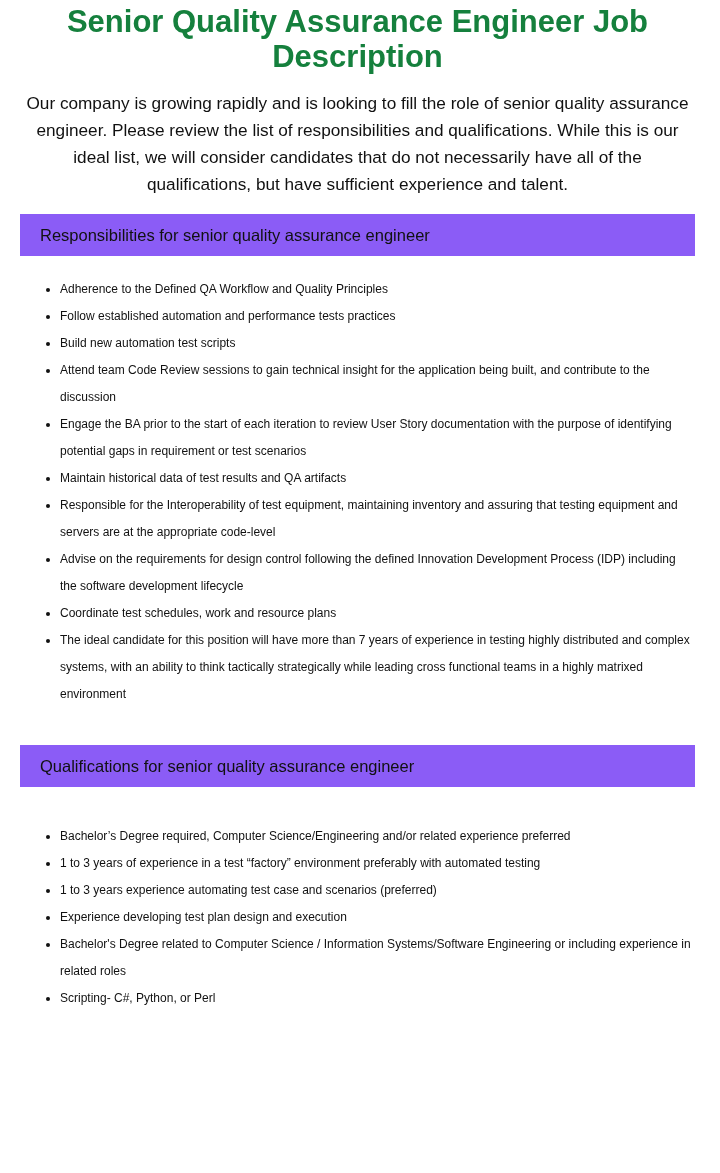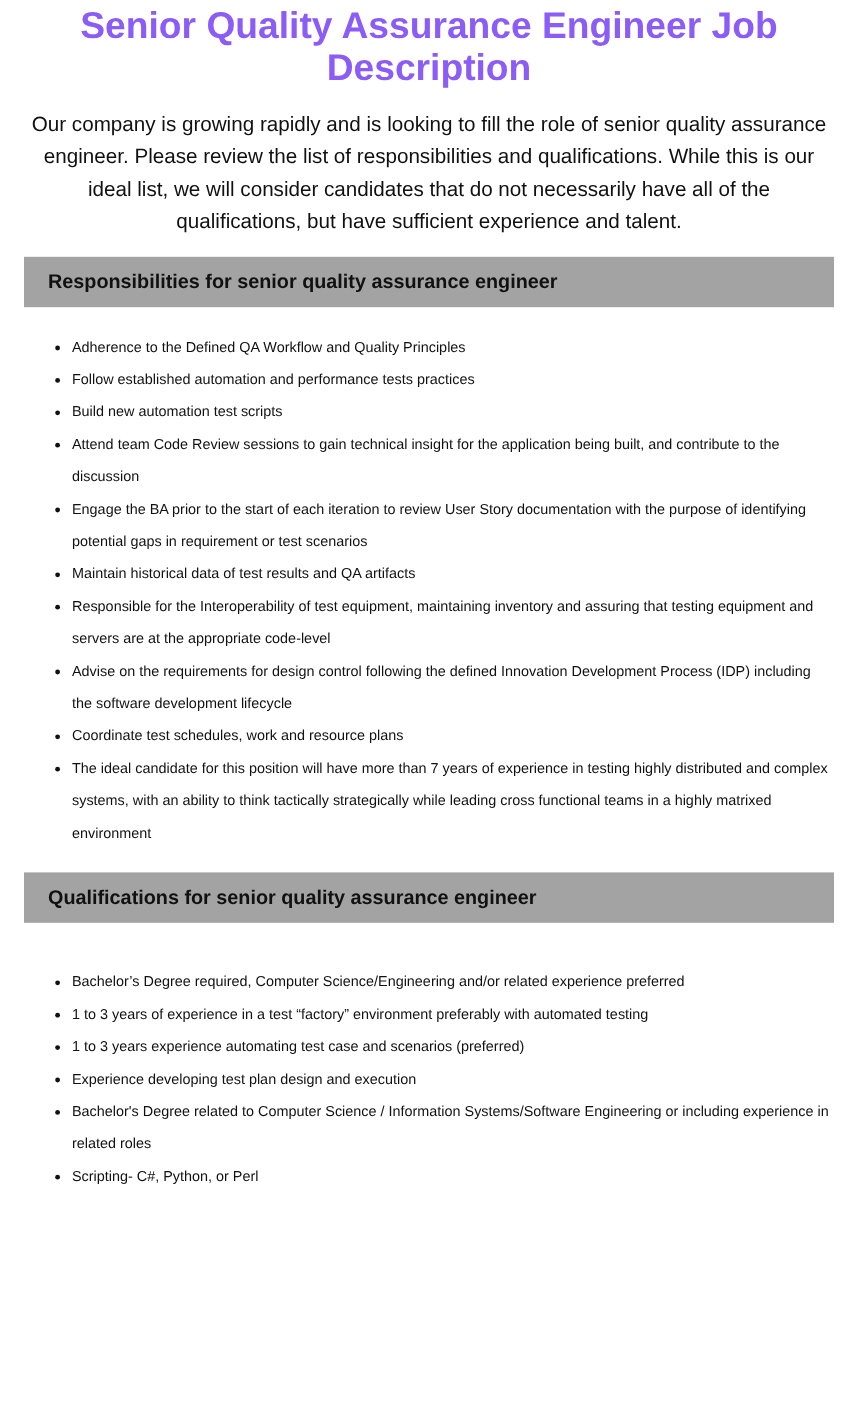--- a/index.html
+++ b/index.html
@@ -18,7 +18,7 @@
       line-height: 35px;
       font-weight: bold;
       text-align: center;
-      color: #8b5cf6;
+      color: #15803d;
     }
     .intro {
       margin: 16px 0 0 0;

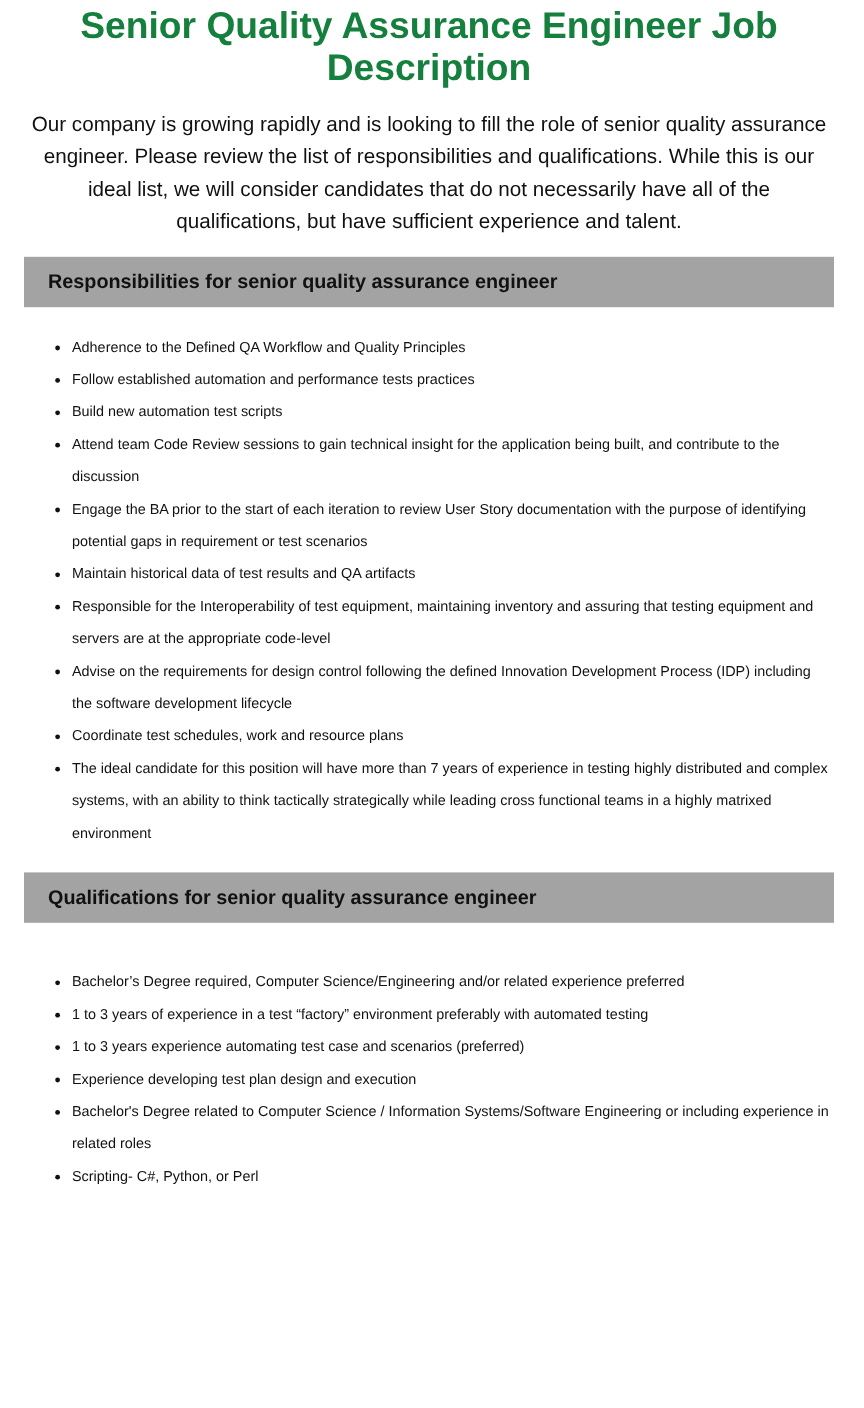--- a/index.html
+++ b/index.html
@@ -28,13 +28,13 @@
     }
     .section-header {
       margin-top: 16px;
-      background: #a3a3a3;
+      background: #8b5cf6;
       height: 42px;
       padding: 0 20px;
       display: flex;
       align-items: center;
       font-size: 16.5px;
-      font-weight: bold;
+      font-weight: normal;
       color: #111111;
     }
     ul {

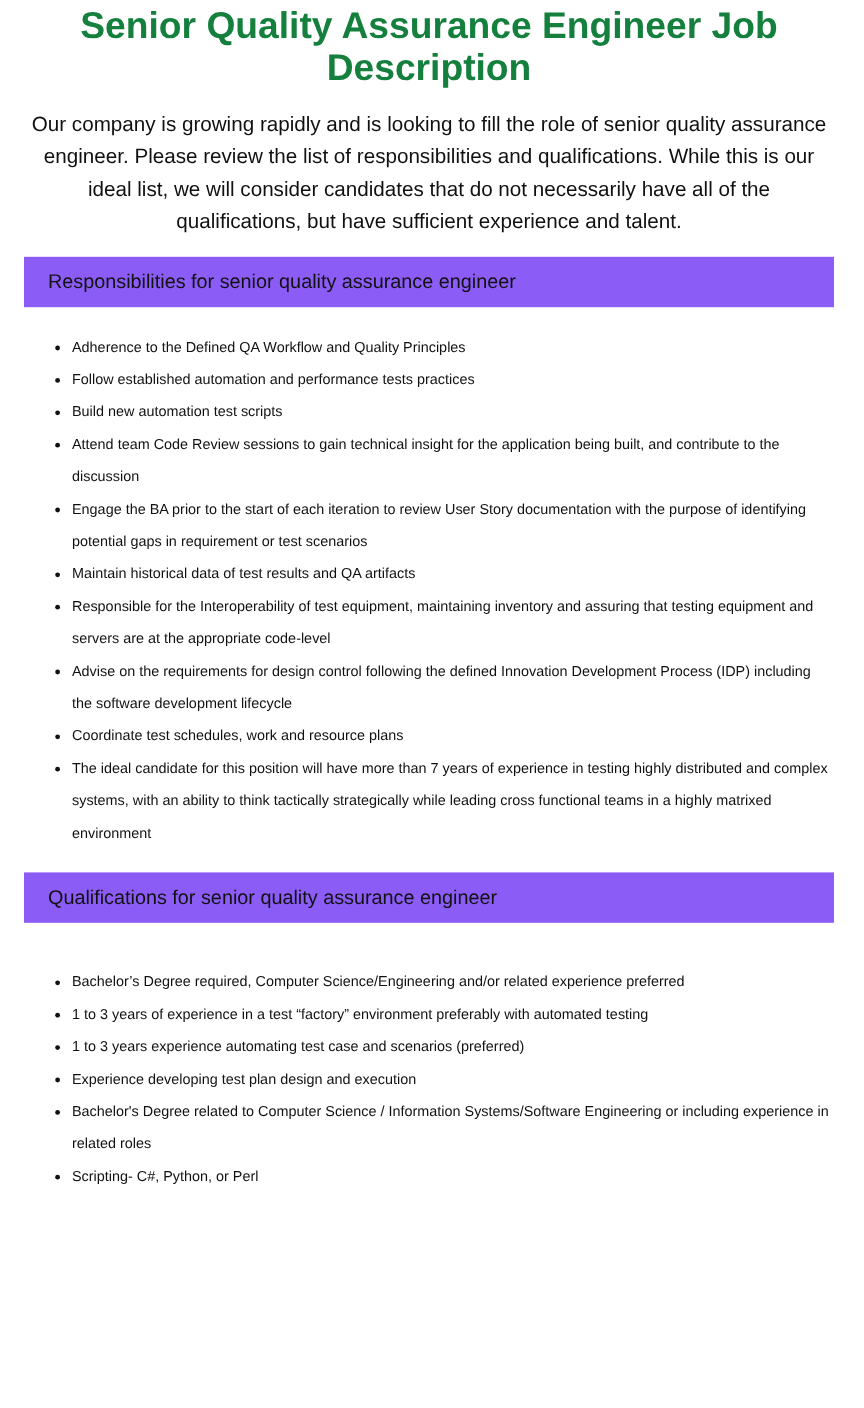--- a/index.html
+++ b/index.html
@@ -45,7 +45,7 @@
     }
     ul li { margin: 0; padding: 0; }
     #resp-list { margin-top: 20px; margin-bottom: 0; }
-    #qual-header { margin-top: 19px; }
+    #qual-header { margin-top: 37px; }
     #qual-list { margin-top: 36px; }
   </style>
 </head>

